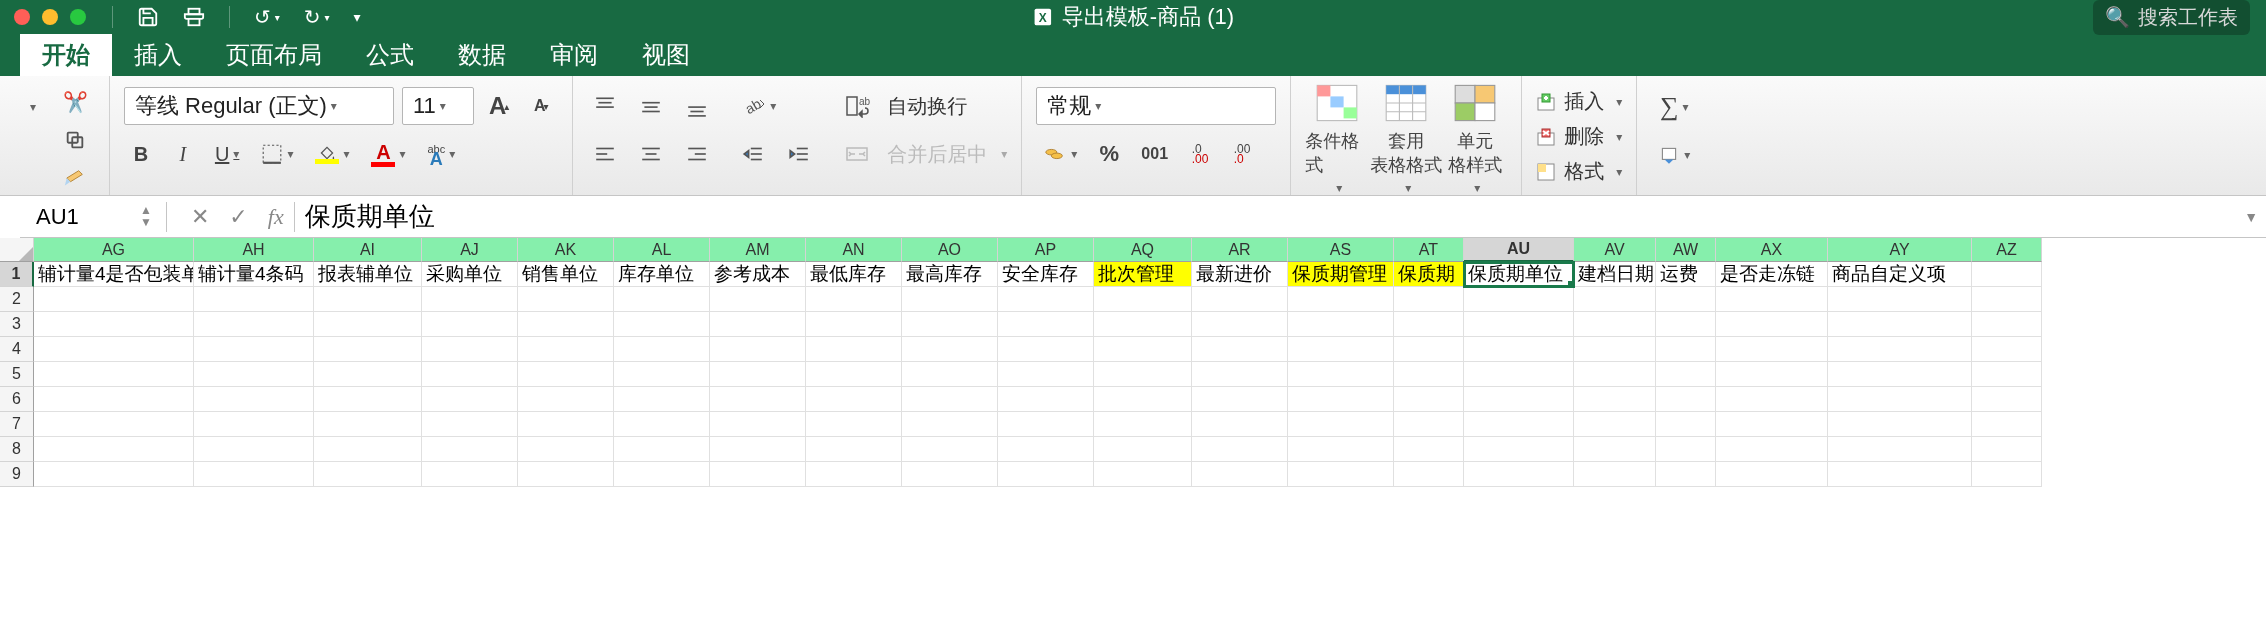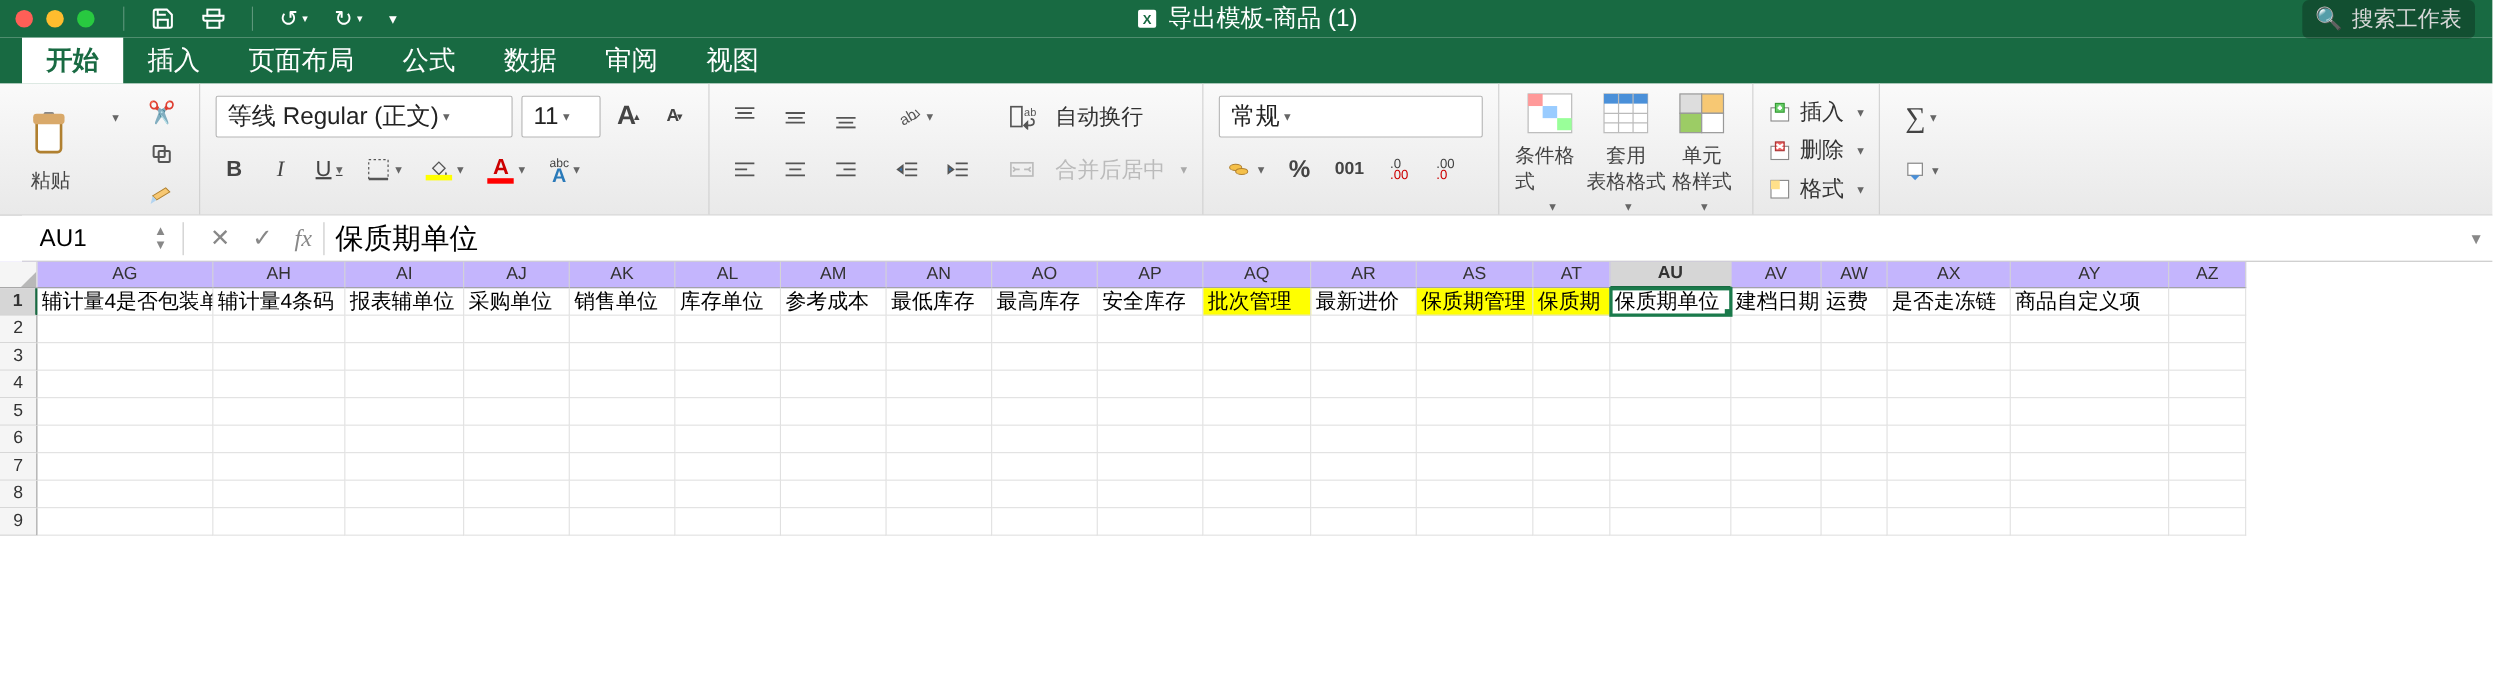--- a/index.html
+++ b/index.html
@@ -120,14 +120,6 @@
 
   <div class="group">
     <div style="display:flex;gap:8px;height:100%;">
-      <div class="bigbtn">
-        <svg width="38" height="48" viewBox="0 0 24 30">
-            <rect x="4" y="4" width="14" height="20" rx="2" fill="#fff" stroke="#b08030" stroke-width="1.5"></rect>
-            <rect x="8" y="1" width="6" height="4" rx="1" fill="#888"></rect>
-            <rect x="2" y="2" width="18" height="6" rx="2" fill="#d9a96a"></rect>
-          </svg>
-        <span>粘贴</span>
-      </div>
       <div class="btn dd" style="width:24px;height:50px;align-self:flex-start;"></div>
       <div style="display:flex;flex-direction:column;gap:10px;padding-top:6px;">
         <span class="btn">✂️</span>

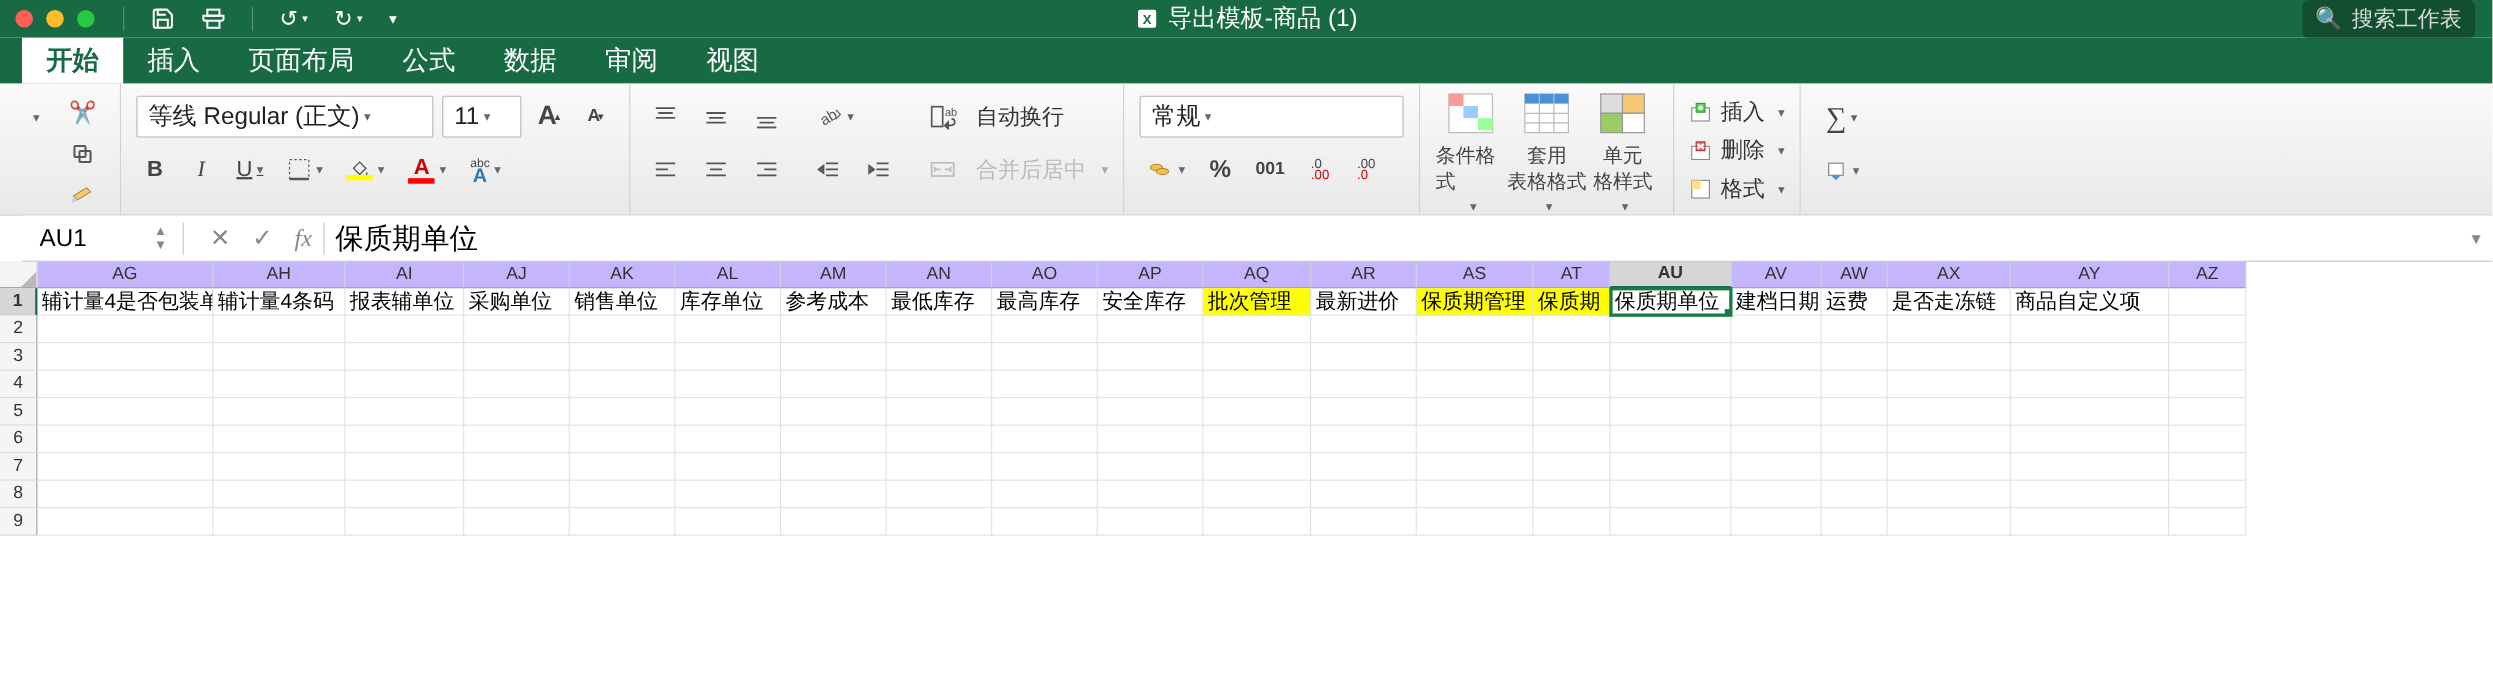--- a/index.html
+++ b/index.html
@@ -51,7 +51,7 @@
   .grid { position:relative; }
   .corner { width:34px; height:24px; background:#f5f5f5; border-right:1px solid #d4d4d4; border-bottom:1px solid #a0a0a0; display:flex; align-items:flex-end; justify-content:flex-end; }
   .corner svg{width:14px;height:14px;}
-  .colhdr-row { display:flex; height:24px; background:#c4b5fd; }
+  .colhdr-row { display:flex; height:24px; background:#86efac; }
   .colhdr { border-right:1px solid #d4d4d4; border-bottom:1px solid #a0a0a0; display:flex; align-items:center; justify-content:center; font-size:16px; color:#333; cursor:pointer; }
   .colhdr.sel { background:#d6d6d6; font-weight:bold; border-bottom:2px solid #186a42; }
   .body-row { display:flex; height:25px; }

